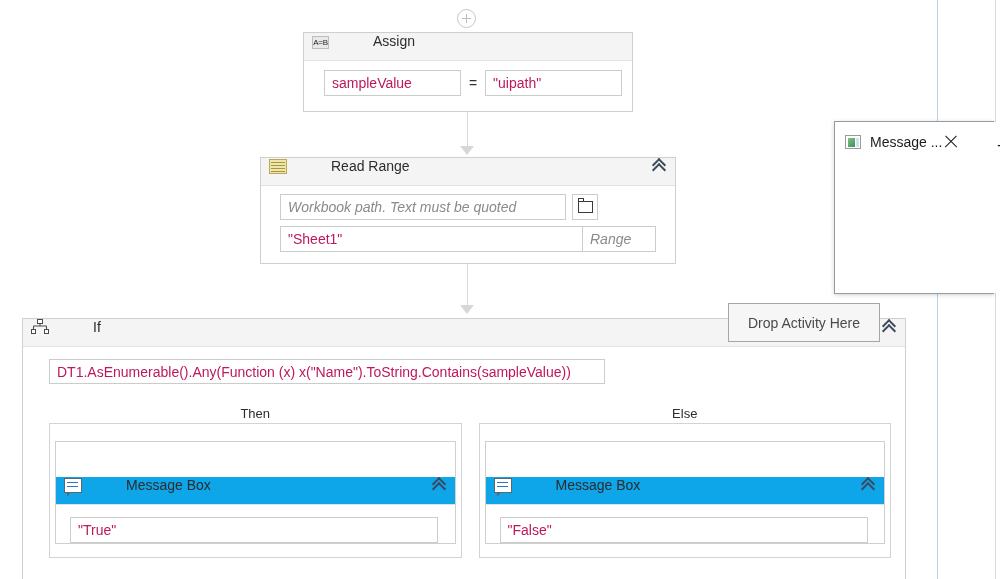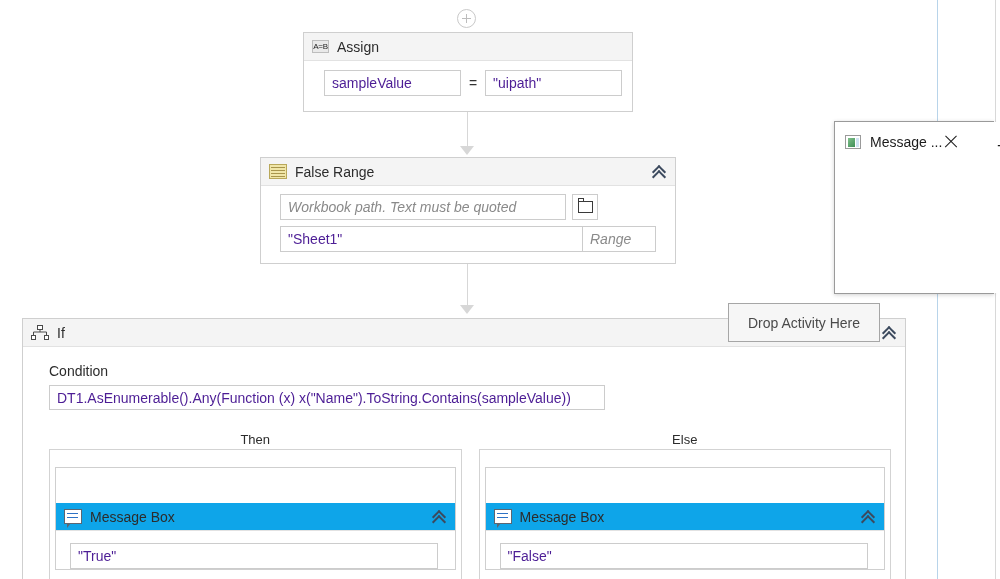--- a/index.html
+++ b/index.html
@@ -76,12 +76,13 @@
   }
   .activity-header {
     display: flex;
-    align-items: center;
+    align-items: flex-end;
     height: 28px;
     background: #f4f4f4;
     border-bottom: 1px solid #e2e2e2;
-    padding: 0 6px 0 8px;
-    box-sizing: border-box;
+    padding: 0 6px 11px 8px;
+    box-sizing: border-box;
+    gap: 36px;
   }
   .activity-header.plain {
     background: #0ea5e9;

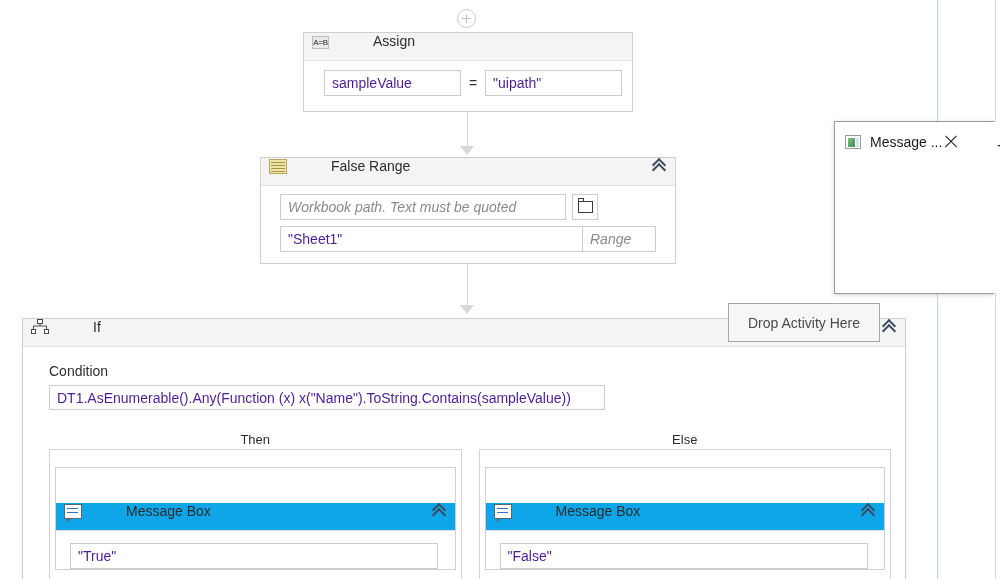--- a/index.html
+++ b/index.html
@@ -130,7 +130,7 @@
     align-items: center;
     padding: 0 7px;
     font-size: 14px;
-    color: #4c1d95;
+    color: #be185d;
     overflow: hidden;
     white-space: nowrap;
   }

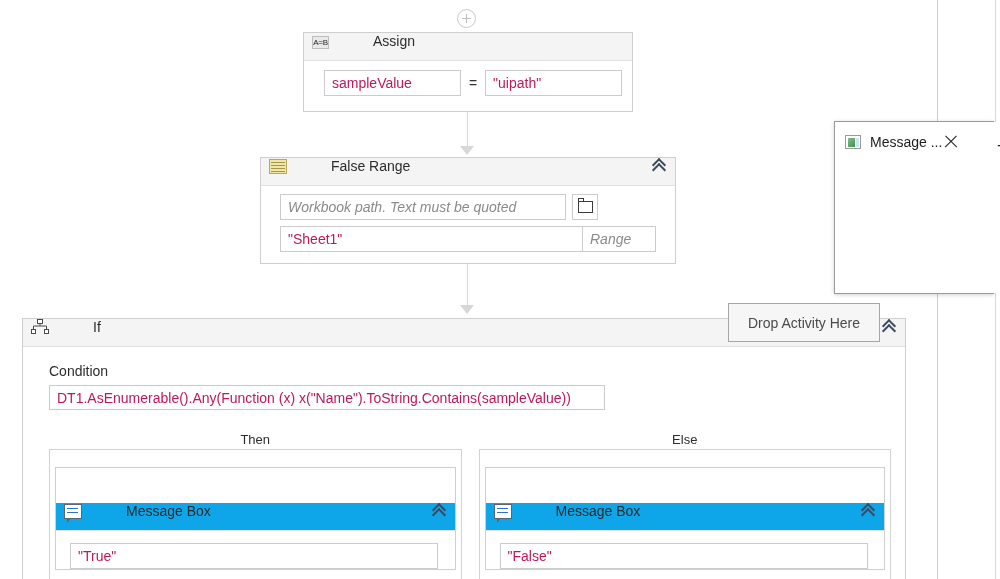--- a/index.html
+++ b/index.html
@@ -427,7 +427,7 @@
   <div class="activity" id="readrange">
     <div class="activity-header">
       <span class="icon-sheet"></span>
-      <span class="activity-title">False Range</span>
+      <span class="activity-title">Read Range</span>
       <span class="chevron-up"></span>
     </div>
     <div class="activity-body">

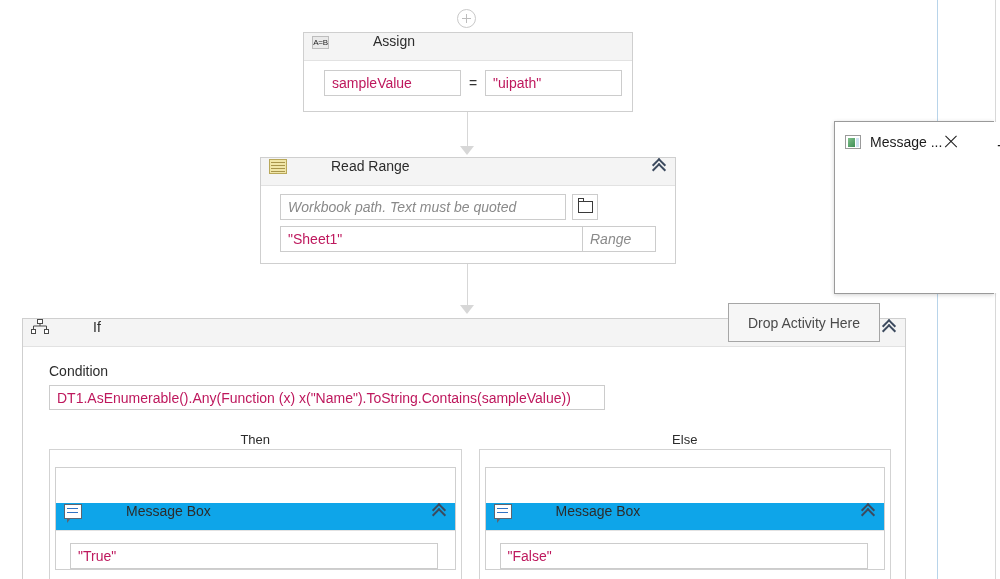--- a/index.html
+++ b/index.html
@@ -458,7 +458,6 @@
       <span class="chevron-up"></span>
     </div>
     <div class="activity-body">
-      <div class="cond-label">Condition</div>
       <div class="field cond-field">DT1.AsEnumerable().Any(Function (x) x("Name").ToString.Contains(sampleValue))</div>
 
       <div class="branches">

